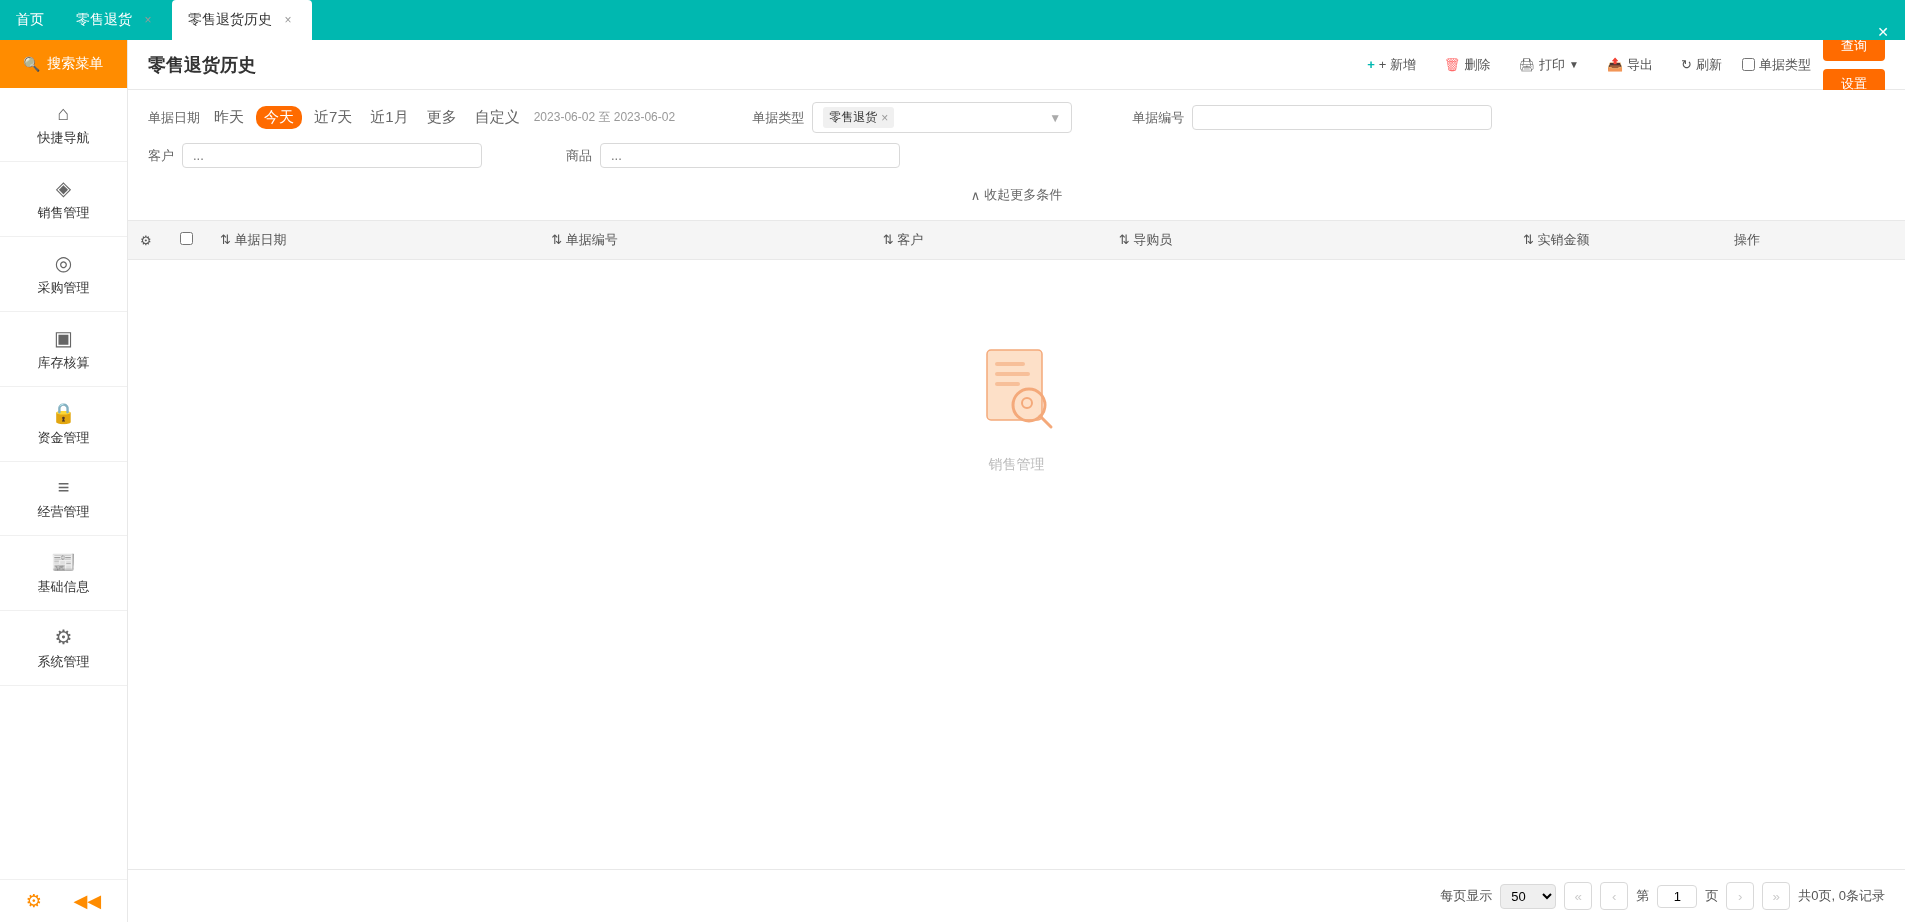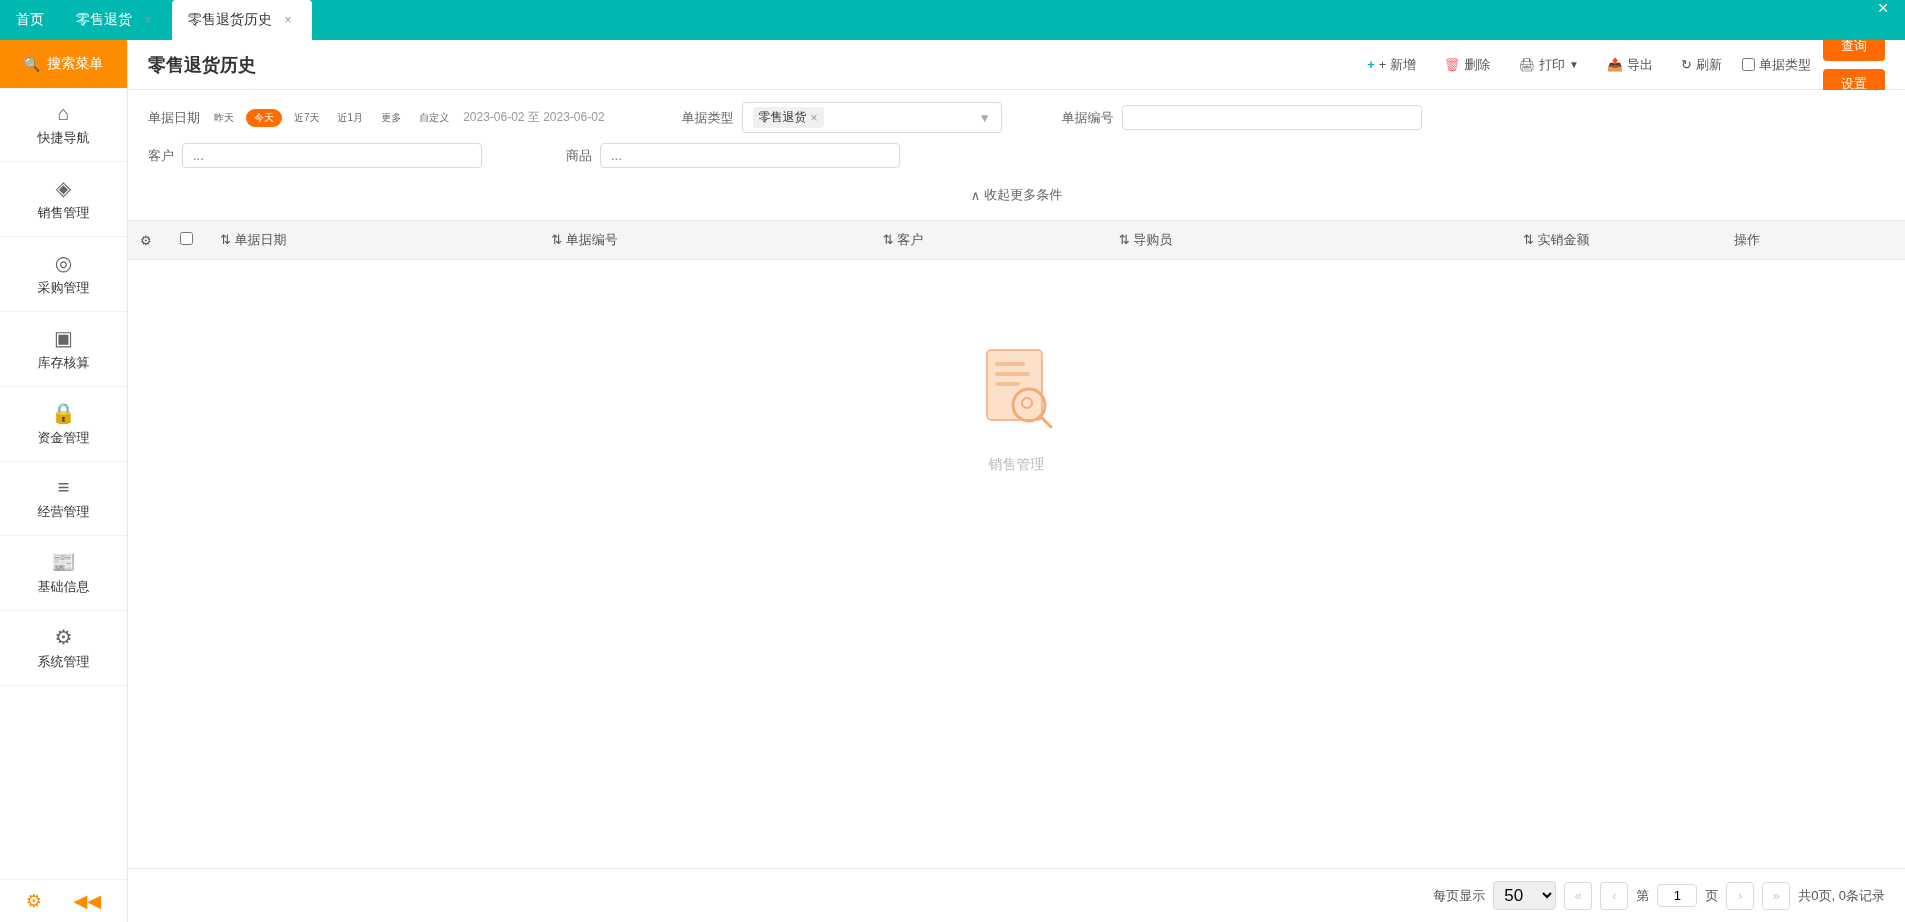--- a/index.html
+++ b/index.html
@@ -7,7 +7,7 @@
 
     
     .top-bar {
-      display: flex; align-items: flex-start; background: #00b8b0; height: 40px; padding: 0 0 0 0;
+      display: flex; align-items: flex-end; background: #00b8b0; height: 40px; padding: 0 0 0 0;
       flex-shrink: 0;
     }
     .top-bar-tabs { display: flex; align-items: center; flex: 1; }

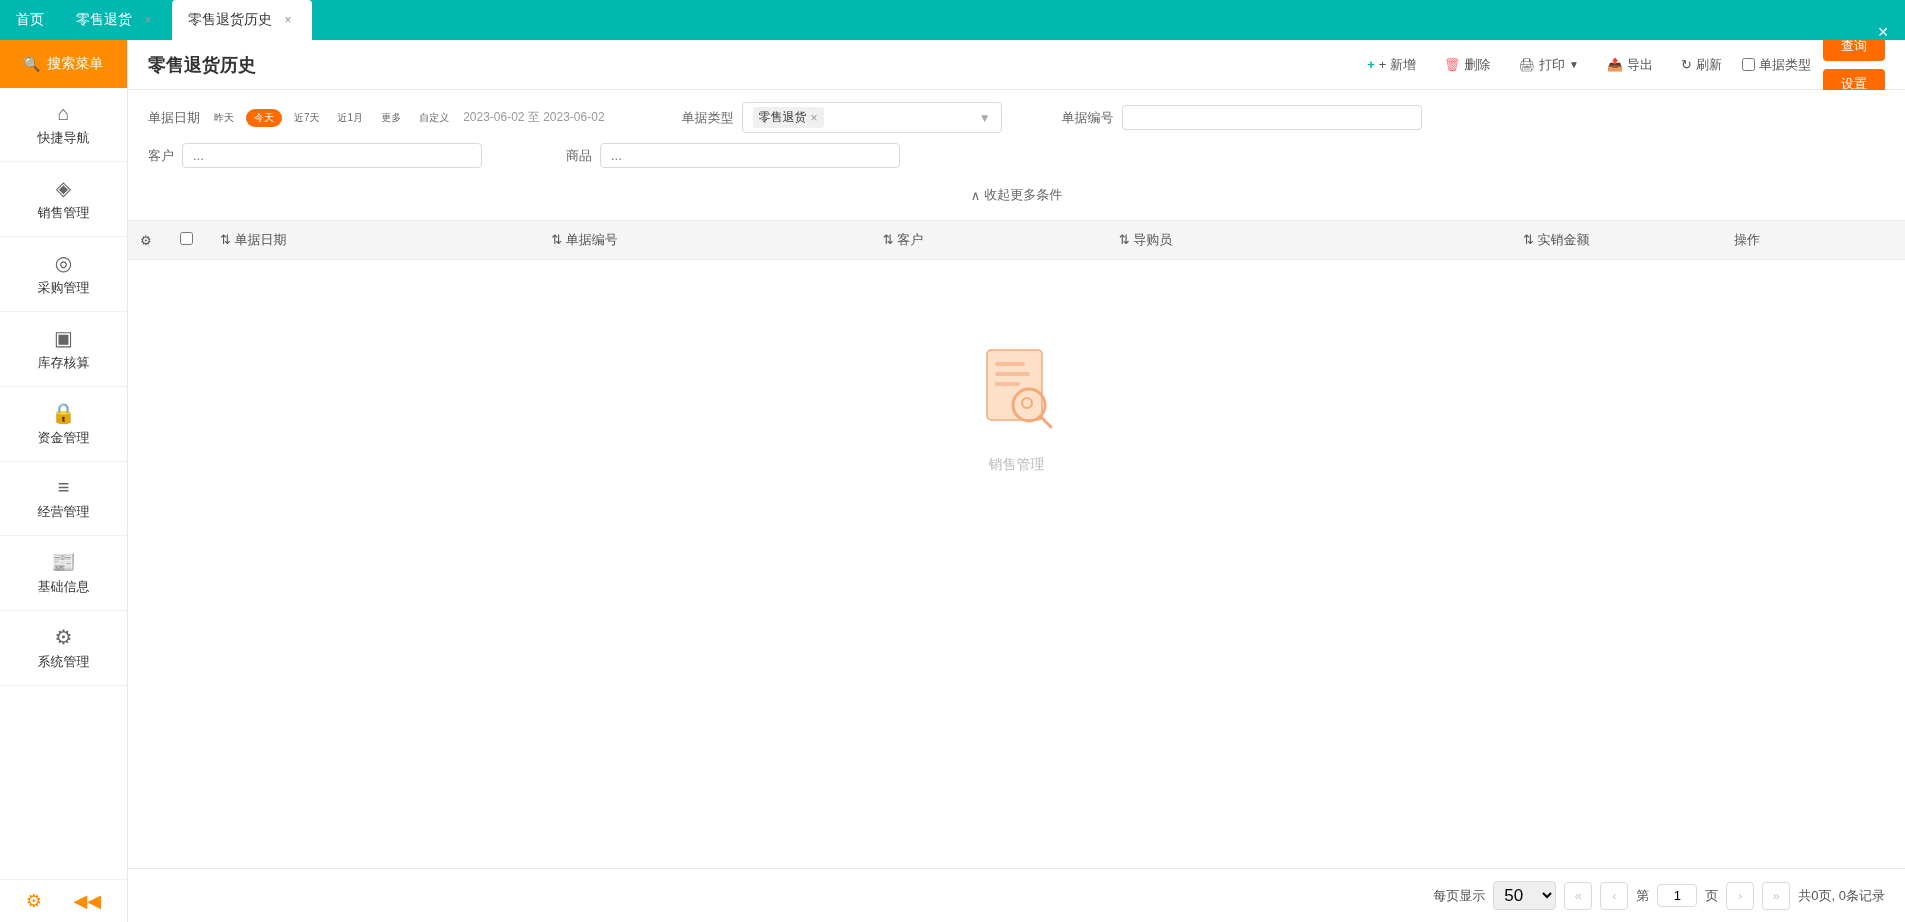--- a/index.html
+++ b/index.html
@@ -82,7 +82,7 @@
     .filter-label { font-size: 13px; color: #666; white-space: nowrap; }
     .filter-date-group { display: flex; align-items: center; gap: 6px; flex-wrap: wrap; }
     .date-quick-btn {
-      font-size: 10px; color: #666; cursor: pointer; padding: 2px 6px; border-radius: 3px;
+      font-size: 15px; color: #666; cursor: pointer; padding: 2px 6px; border-radius: 3px;
     }
     .date-quick-btn.active { background: #ff6b00; color: #fff; border-radius: 10px; padding: 2px 8px; }
     .date-range { font-size: 12px; color: #999; }

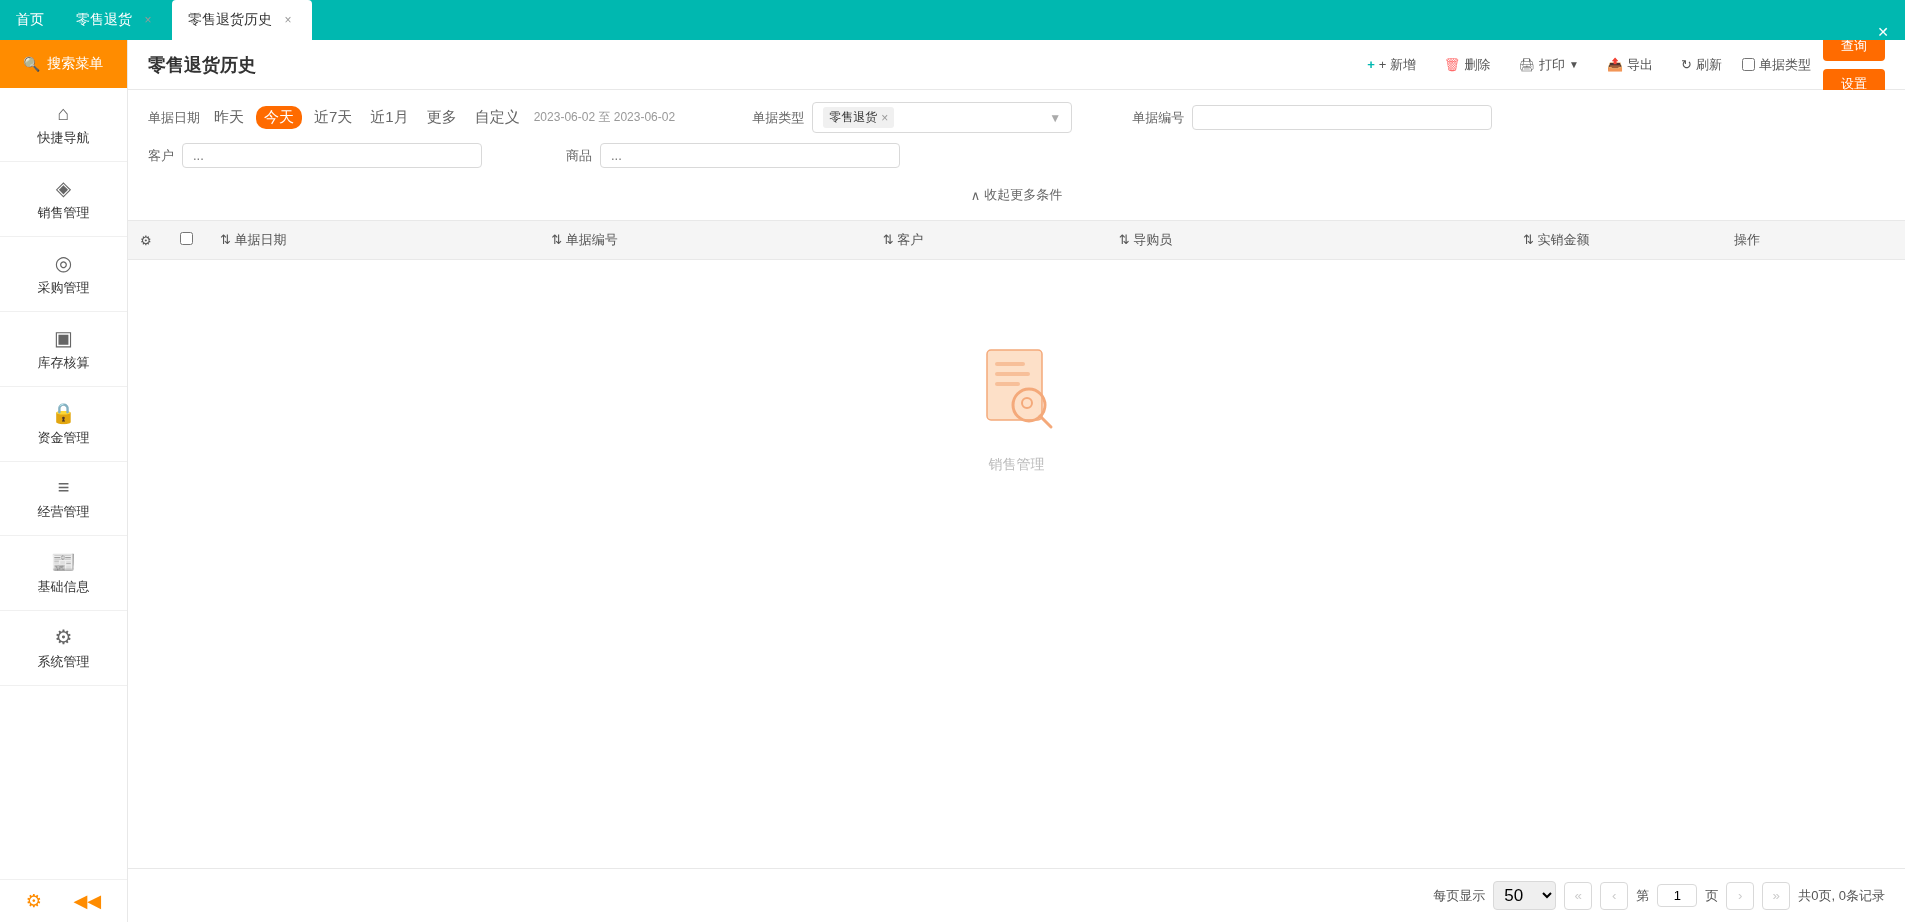--- a/index.html
+++ b/index.html
@@ -134,7 +134,7 @@
       flex-shrink: 0; gap: 8px;
     }
     .pagination-select {
-      border: 1px solid #d9d9d9; border-radius: 4px; padding: 3px 6px; font-size: 17px;
+      border: 1px solid #d9d9d9; border-radius: 4px; padding: 3px 6px; font-size: 13px;
     }
     .pagination-btn {
       width: 28px; height: 28px; display: inline-flex; align-items: center; justify-content: center;

